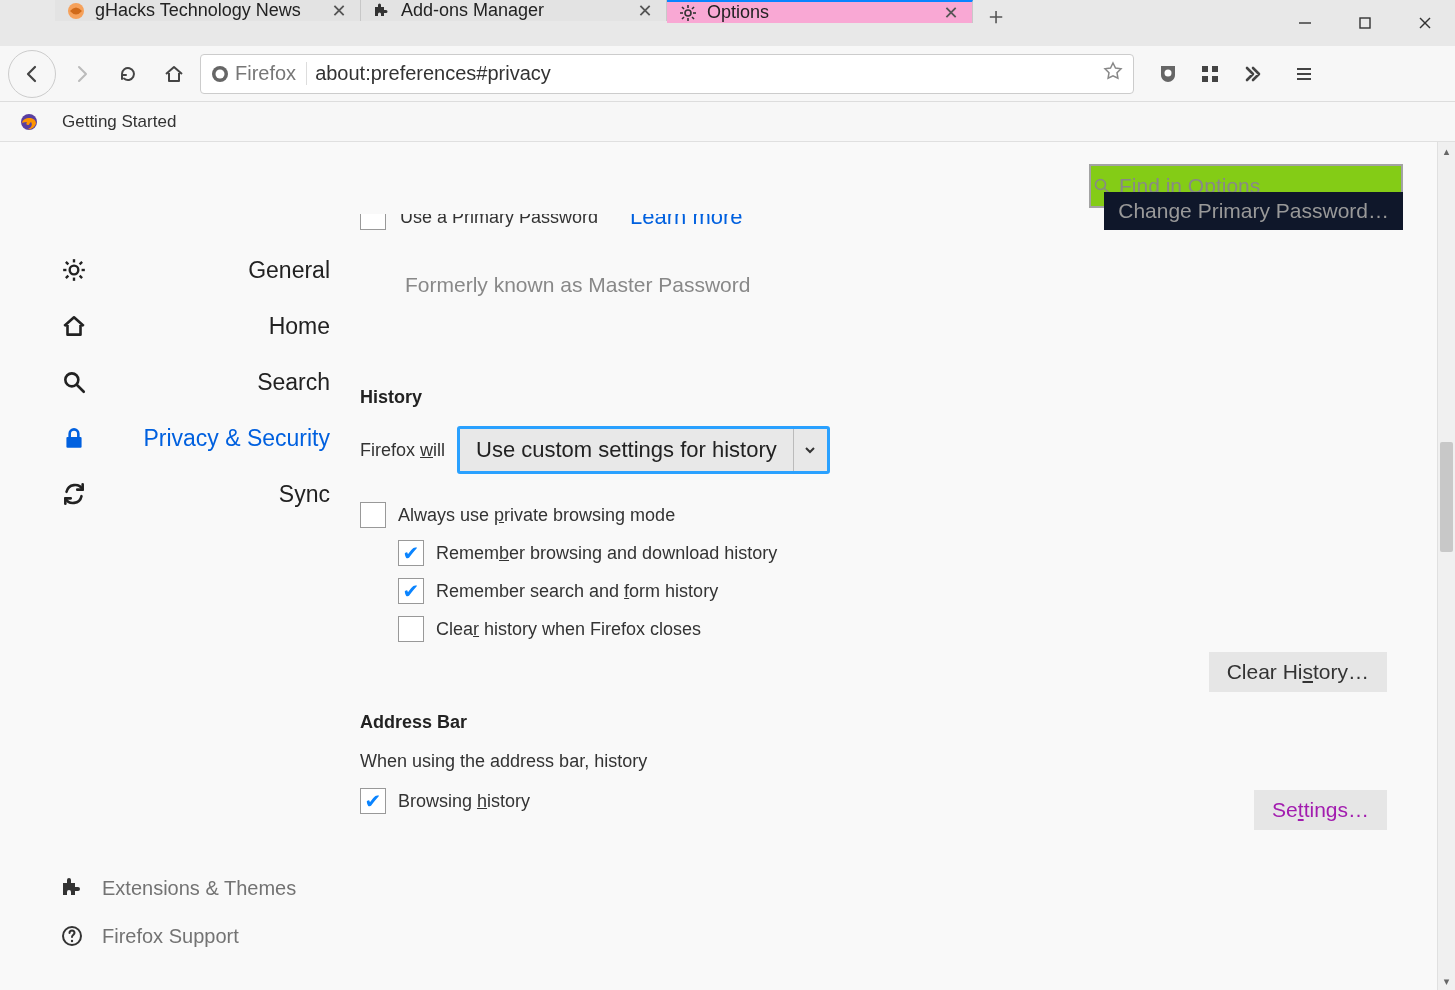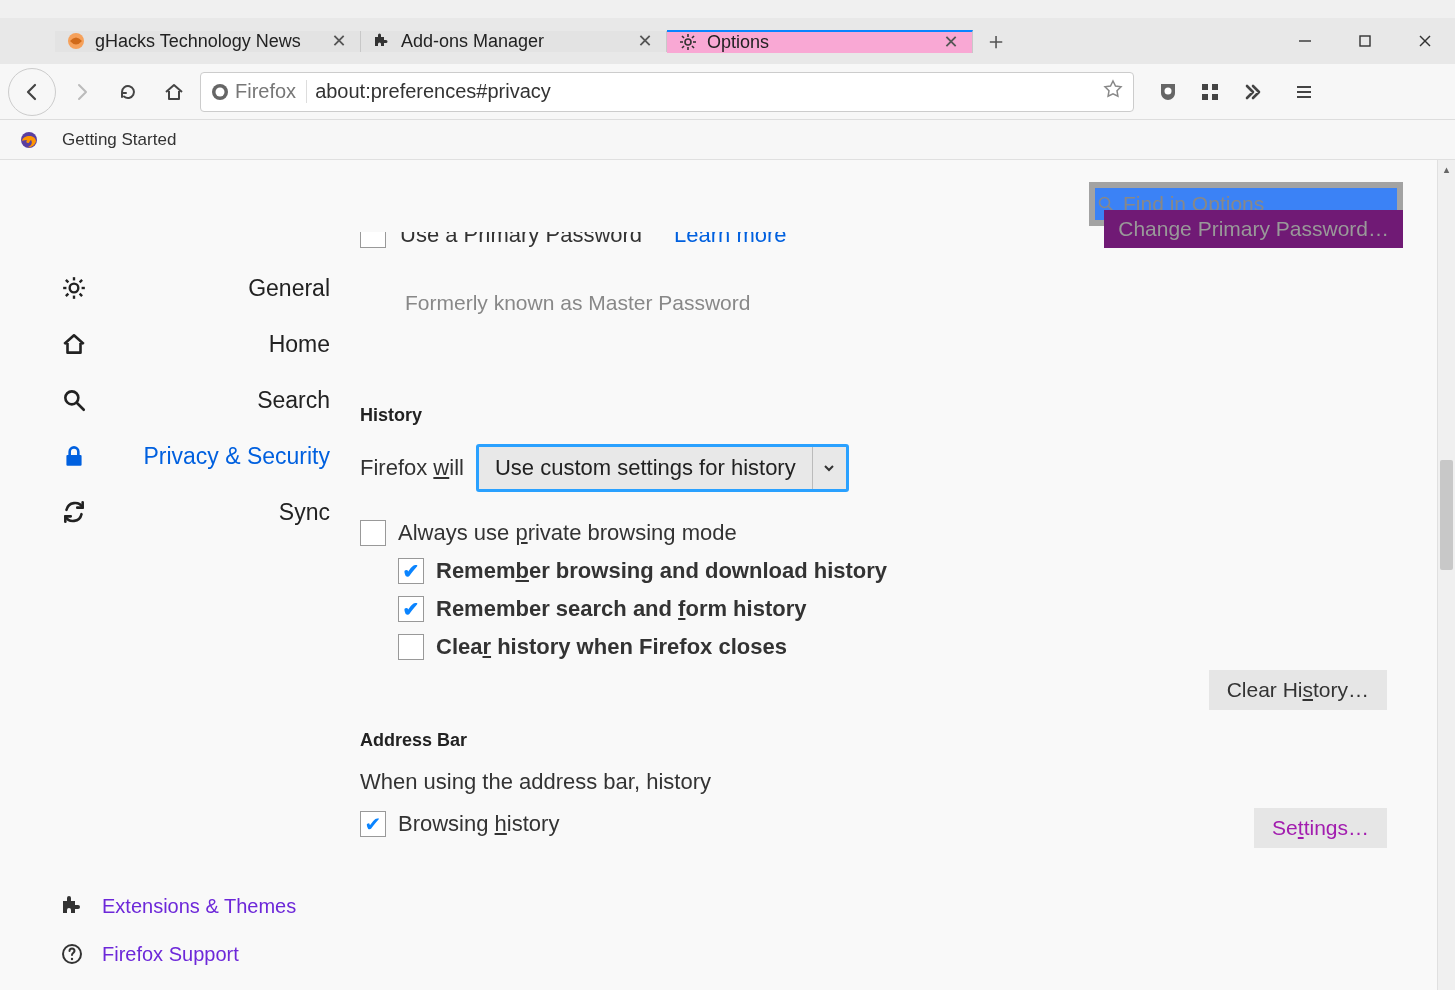--- a/index.html
+++ b/index.html
@@ -6,7 +6,7 @@
   body { width: 1455px; height: 990px; background: #f0f0f0; overflow: hidden; position: relative; }
 
   
-  .tabbar { height: 46px; background: #e8e8e8; display: flex; align-items: center; position: relative; margin-top: 18px; }
+  .tabbar { height: 46px; background: #e8e8e8; display: flex; align-items: flex-start; position: relative; }
   .tabspacer { width: 55px; }
   .tab { width: 306px; background: #e3e3e3; border-right: 1px solid #c8c8c8; display: flex; align-items: center; padding: 0 12px; font-size: 18px; color: #222; position: relative; cursor: default; }
   .tab.active { background: #f9a8d4; border-top: 2px solid #0a84ff; }

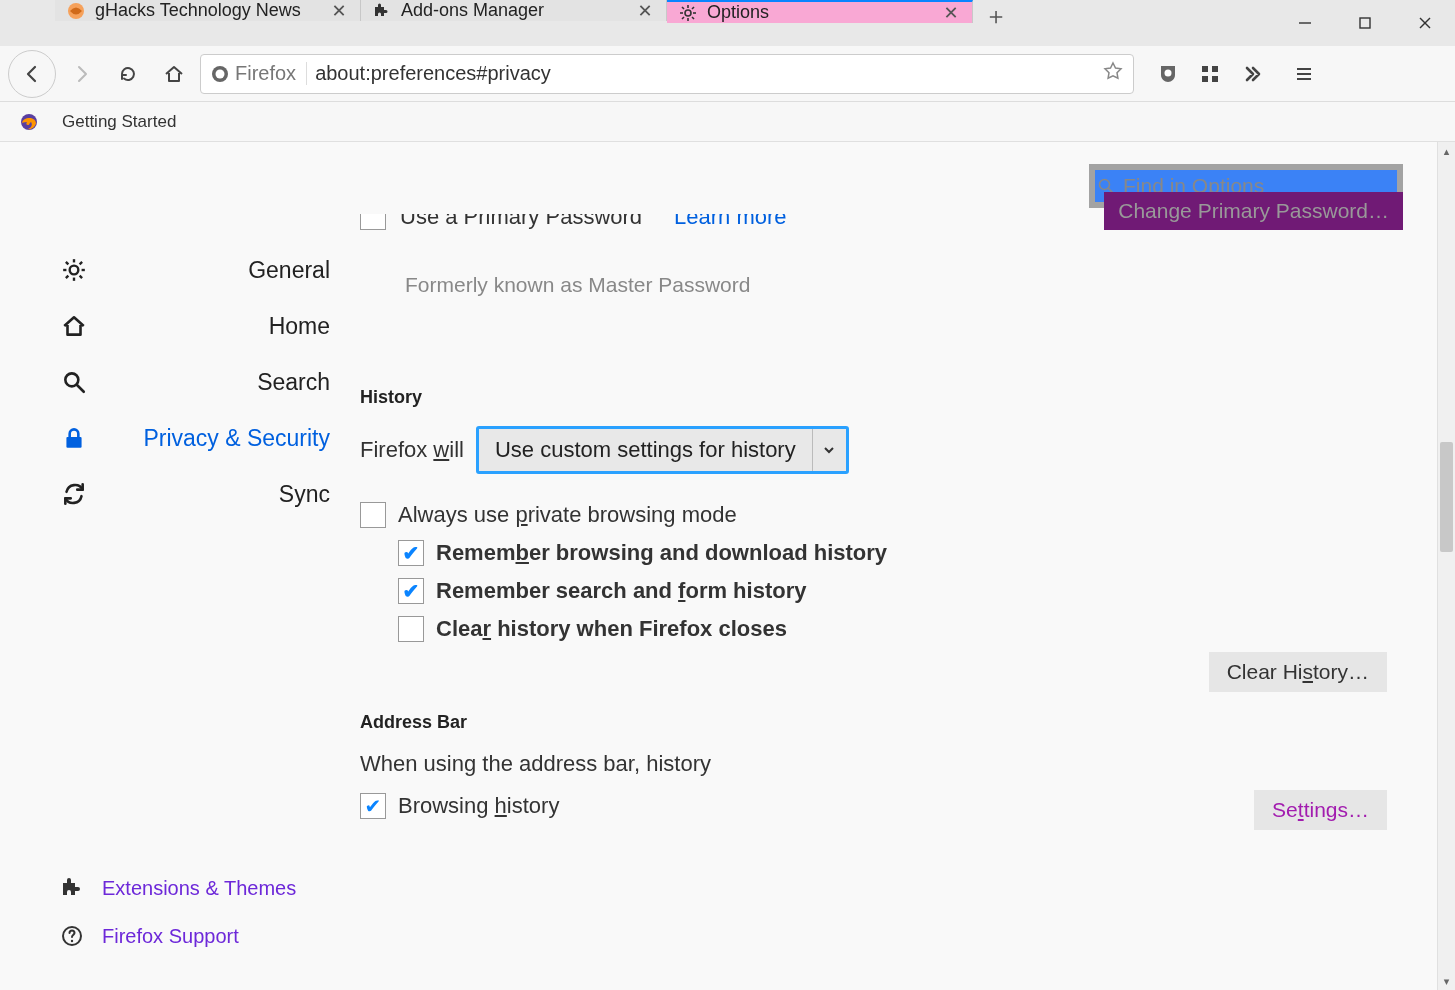--- a/index.html
+++ b/index.html
@@ -55,7 +55,7 @@
 
   
   .main { flex:1; padding: 20px 40px 0 0; position:relative; }
-  .searchbox { position:absolute; top:22px; right:34px; width:314px; height:44px; border:6px solid #a3a3a3; background:#3b82f6; display:flex; align-items:center; padding:0 2px; gap:8px; font-size:21px; color:#888; }
+  .searchbox { position:absolute; top:22px; right:34px; width:314px; height:44px; border:2px solid #a3a3a3; background:#84cc16; display:flex; align-items:center; padding:0 2px; gap:8px; font-size:21px; color:#888; }
   .searchbox input { border:none; outline:none; font-size:21px; flex:1; color:#333; background:transparent;}
   .searchbox input::placeholder { color:#888; }
 

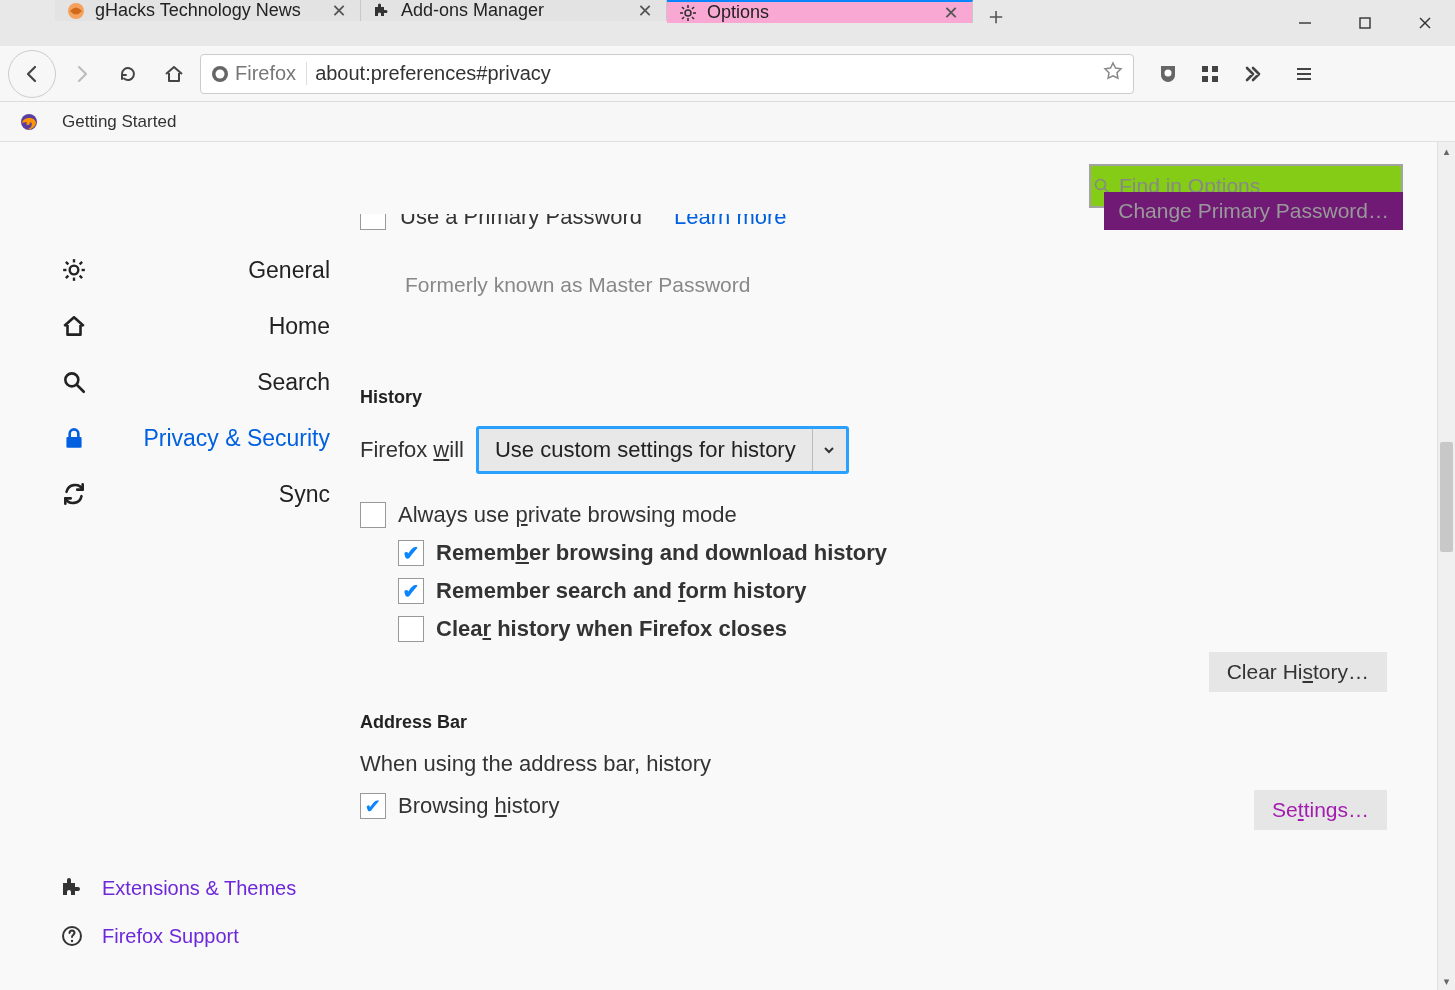--- a/index.html
+++ b/index.html
@@ -64,7 +64,7 @@
   .cutoff-inner { position:relative; top:-10px; display:flex; align-items:center; gap:14px;}
   .chk { width:26px; height:26px; border:1px solid #999; background:#fff; display:inline-flex; align-items:center; justify-content:center; flex-shrink:0;}
   .chk.checked::after { content:"✔"; color:#0a84ff; font-size:20px; line-height:1; }
-  .lbltxt { font-size:22px; color:#333; }
+  .lbltxt { font-size:18px; color:#333; }
   .lbltxt u { text-decoration: underline; }
   .link { color:#0060df; font-size:22px; }
   .btn { background:#e6e6e6; border:none; padding:8px 18px; font-size:21px; color:#333; cursor:default;}

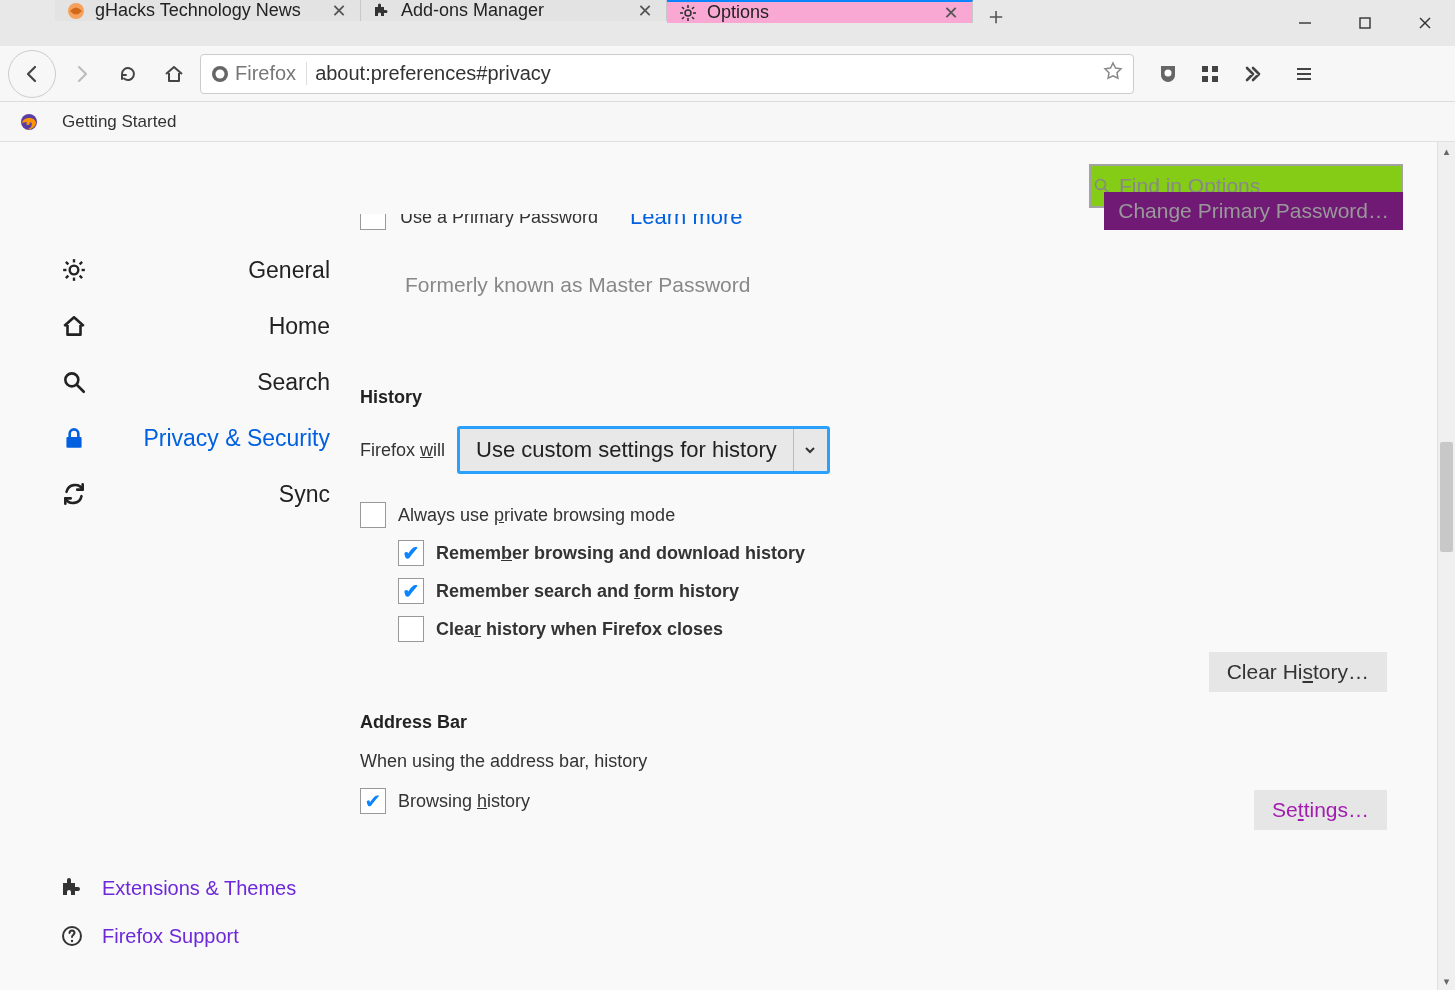--- a/index.html
+++ b/index.html
@@ -68,7 +68,7 @@
   .lbltxt u { text-decoration: underline; }
   .link { color:#0060df; font-size:22px; }
   .btn { background:#e6e6e6; border:none; padding:8px 18px; font-size:21px; color:#333; cursor:default;}
-  .change-pw { position:absolute; top:50px; right:34px; font-size:21px; color:#999; background:#701a75; padding:7px 14px; white-space:nowrap;}
+  .change-pw { position:absolute; top:50px; right:34px; font-size:21px; color:#999; background:#0f172a; padding:7px 14px; white-space:nowrap;}
   .subnote { font-size:21px; color:#888; margin-left:45px; margin-top:4px;}
 
   .h2 { font-size:18px; font-weight:700; color:#222; margin-top:90px; margin-bottom:18px;}

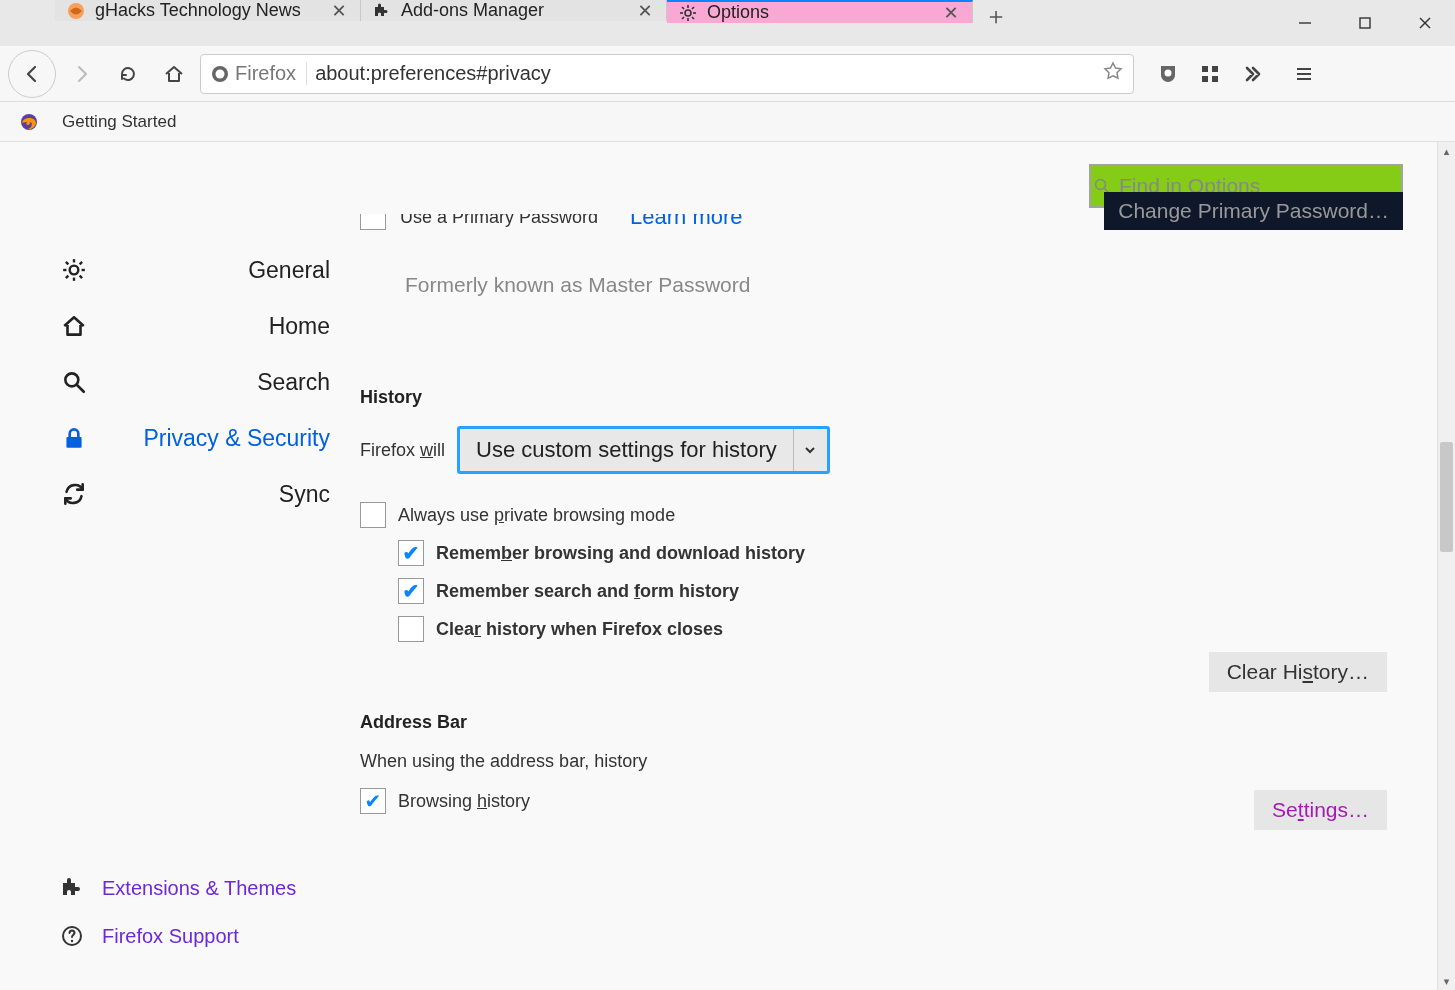--- a/index.html
+++ b/index.html
@@ -74,7 +74,7 @@
   .h2 { font-size:18px; font-weight:700; color:#222; margin-top:90px; margin-bottom:18px;}
   .h2.addr { margin-top:70px; }
   .row { display:flex; align-items:center; gap:12px; margin-bottom:12px; }
-  .row.indent { margin-left:38px;font-weight:bold; }
+  .row.indent { margin-left:38px; }
   .select-wrap { display:inline-flex; align-items:center; border:3px solid #2aa1ff; border-radius:3px; background:#e8e8e8; height:48px; }
   .select-wrap .sel-text { padding:0 16px; font-size:22px; color:#222; }
   .select-wrap .chev { width:34px; height:100%; border-left:1px solid #bbb; display:flex; align-items:center; justify-content:center;}

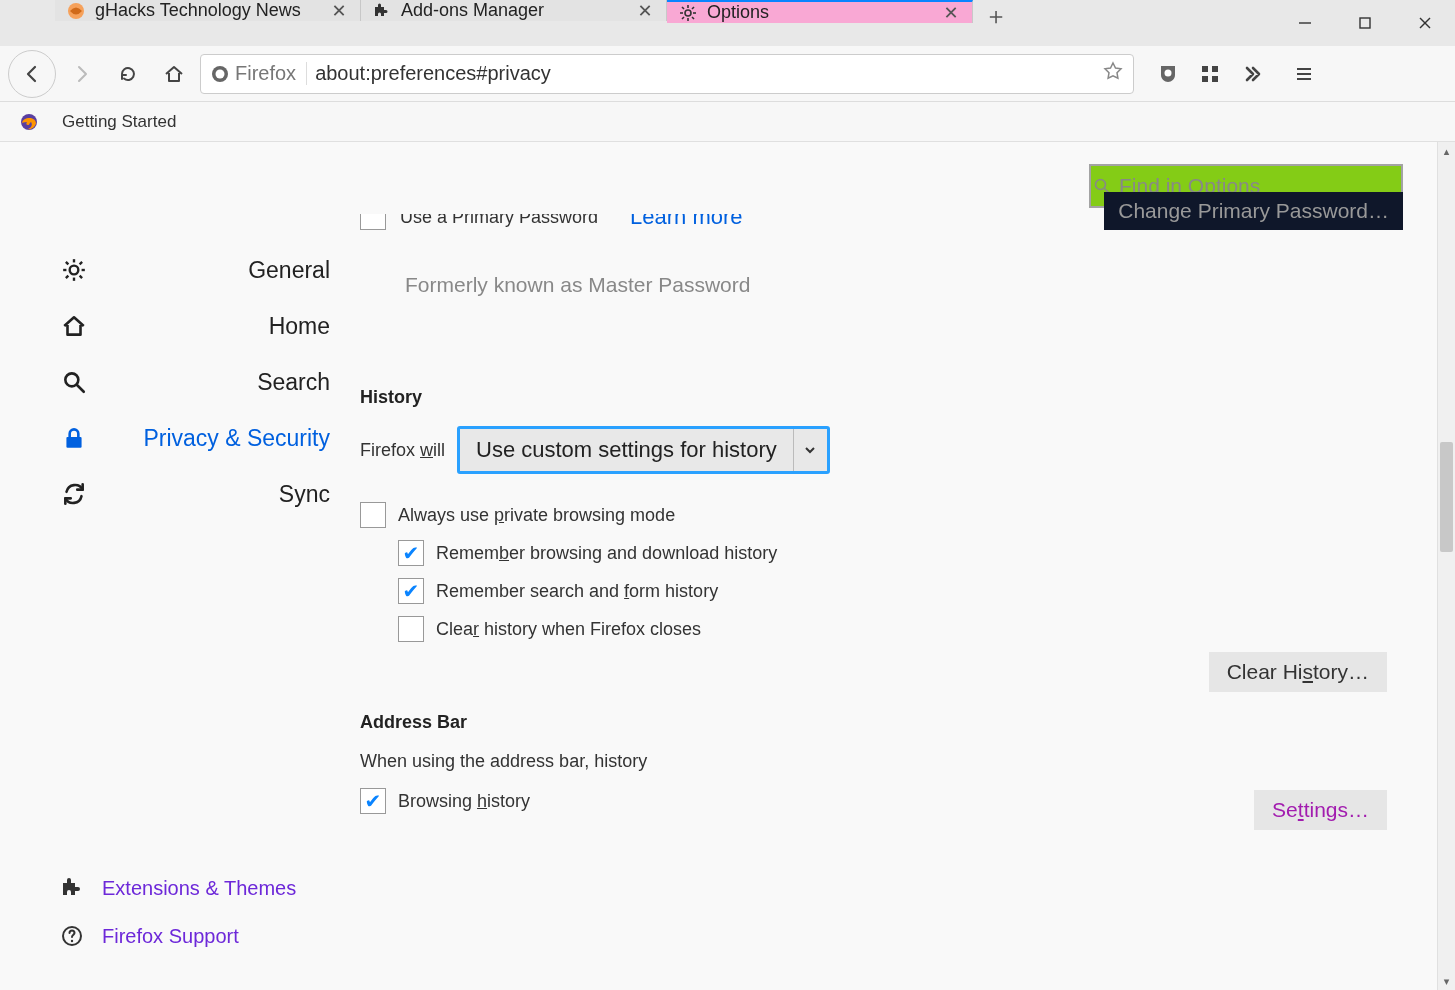--- a/index.html
+++ b/index.html
@@ -50,7 +50,7 @@
   .cat.active .caticon-fill { fill:#0060df; }
 
   .sidebar-bottom { position:absolute; bottom:30px; left:50px; }
-  .sbitem { display:flex; align-items:center; gap:18px; font-size:20px; color:#6d28d9; padding:12px 10px; }
+  .sbitem { display:flex; align-items:center; gap:18px; font-size:20px; color:#737373; padding:12px 10px; }
   .sbitem .sicon { width:24px; height:24px; }
 
   

